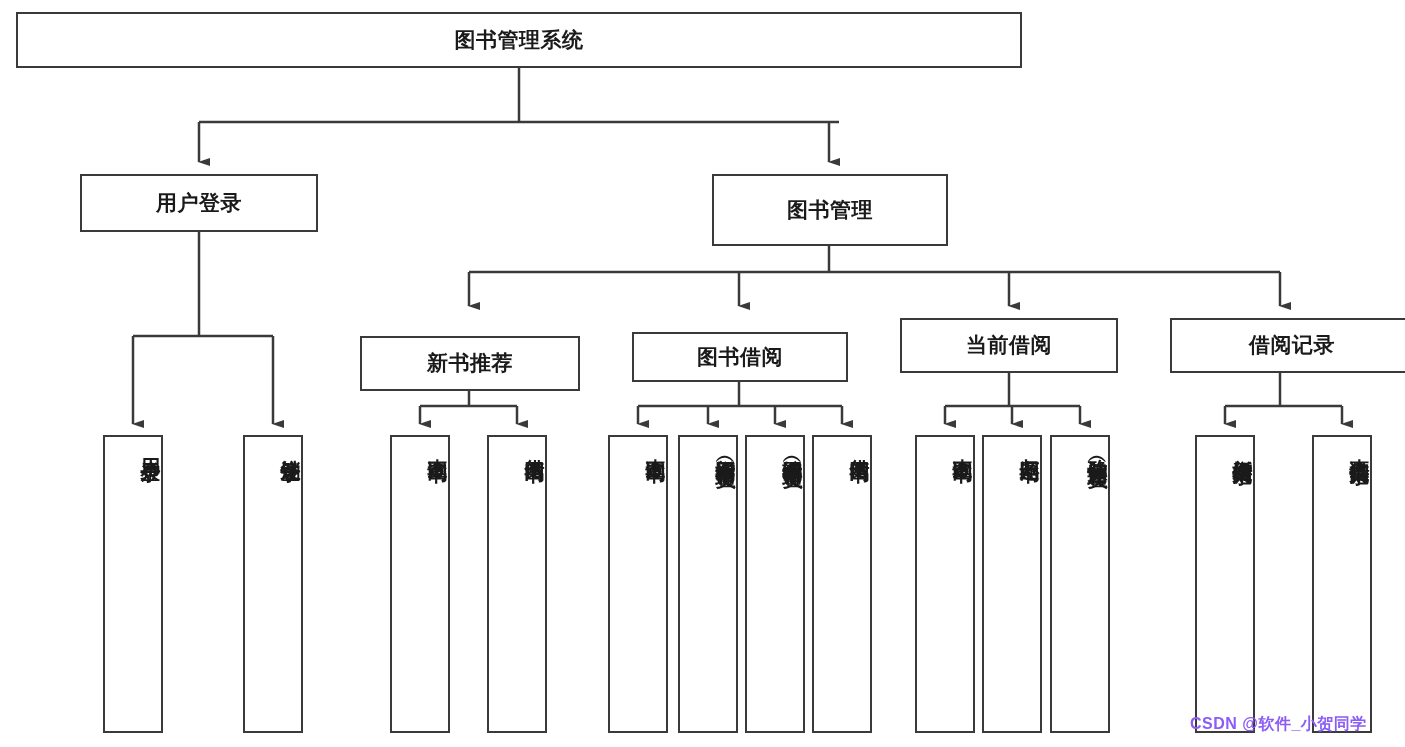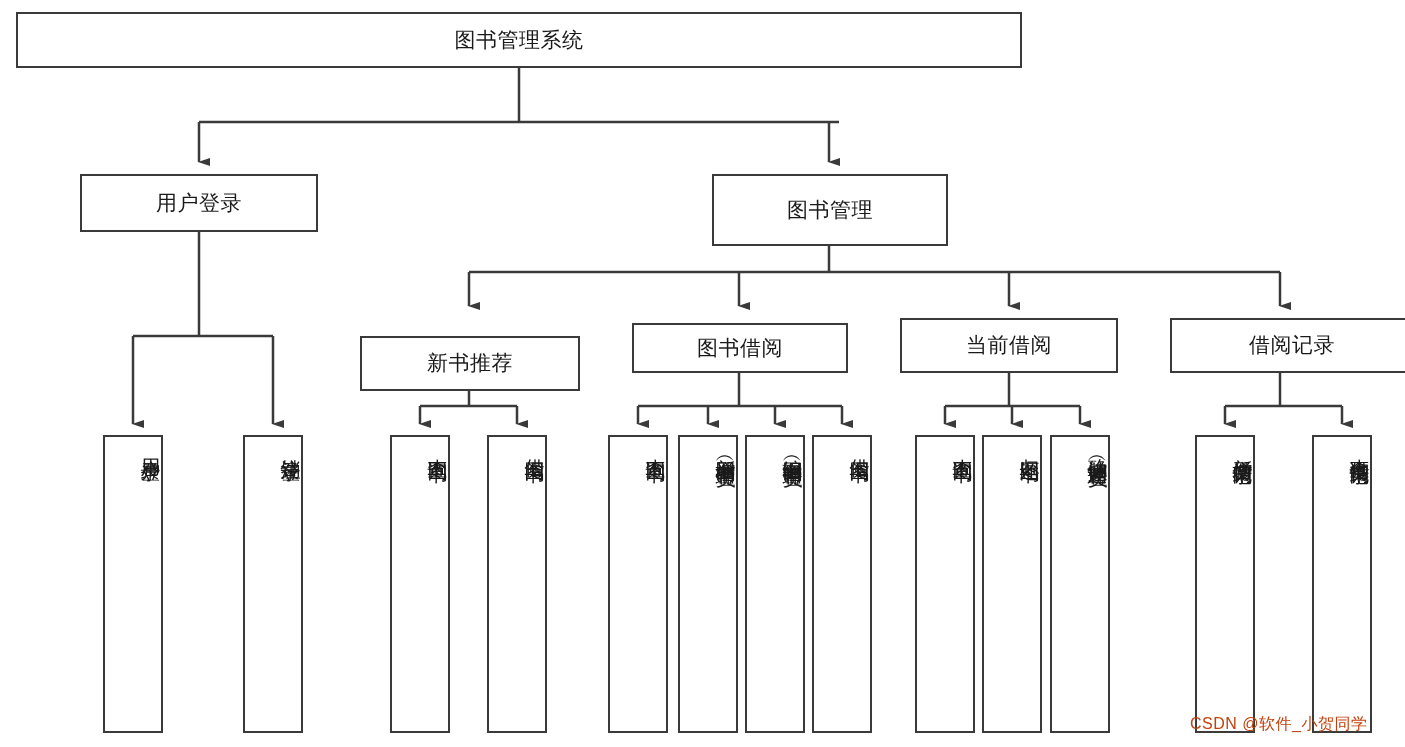--- a/index.html
+++ b/index.html
@@ -16,6 +16,7 @@
     height: 747px;
     background: #ffffff;
     overflow: hidden;
+    font-weight: bold;
   }
   #diagram-svg {
     position: absolute;

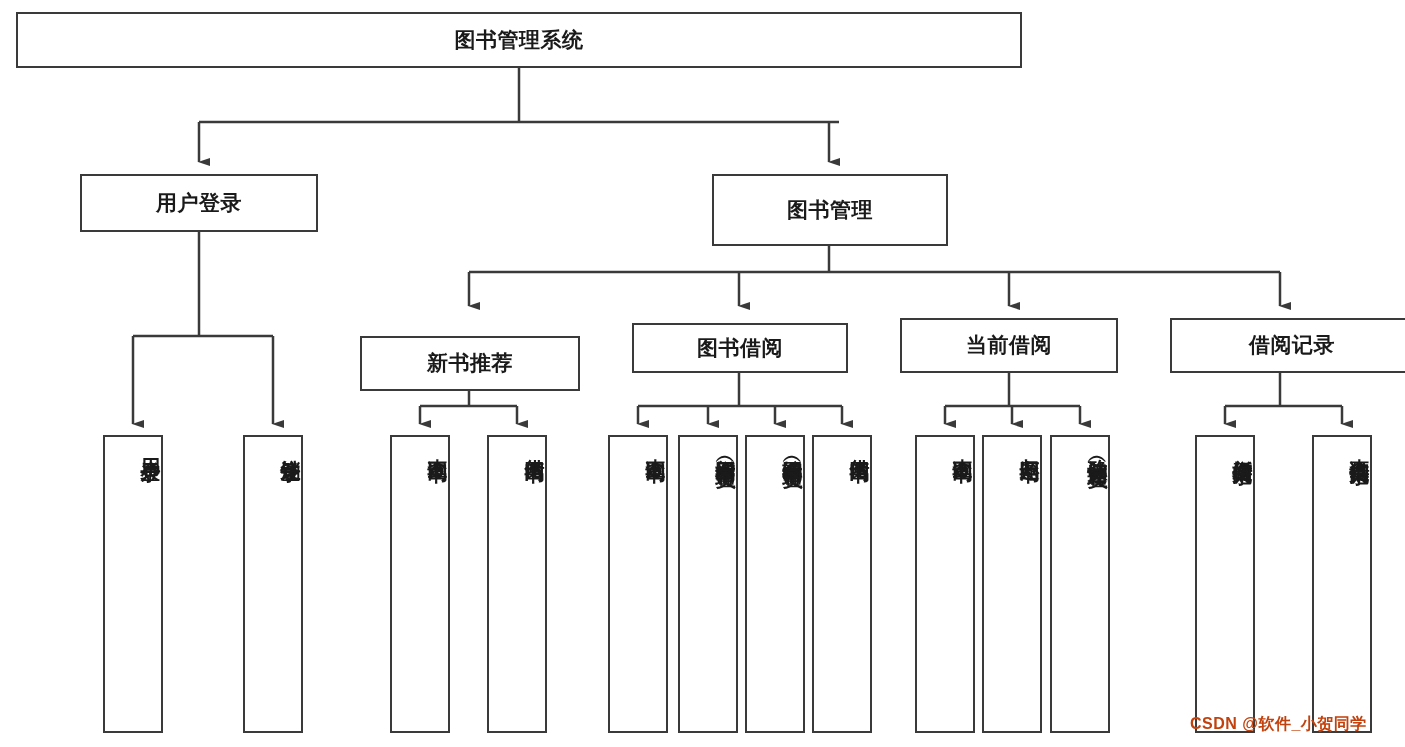--- a/index.html
+++ b/index.html
@@ -141,7 +141,7 @@
   <div class="node-box node-horizontal" style="left:360px; top:336px; width:220px; height:55px;">
     <span class="node-label">新书推荐</span>
   </div>
-  <div class="node-box node-horizontal" style="left:632px; top:323px; width:216px; height:50px;">
+  <div class="node-box node-horizontal" style="left:632px; top:332px; width:216px; height:50px;">
     <span class="node-label">图书借阅</span>
   </div>
   <div class="node-box node-horizontal" style="left:900px; top:318px; width:218px; height:55px;">

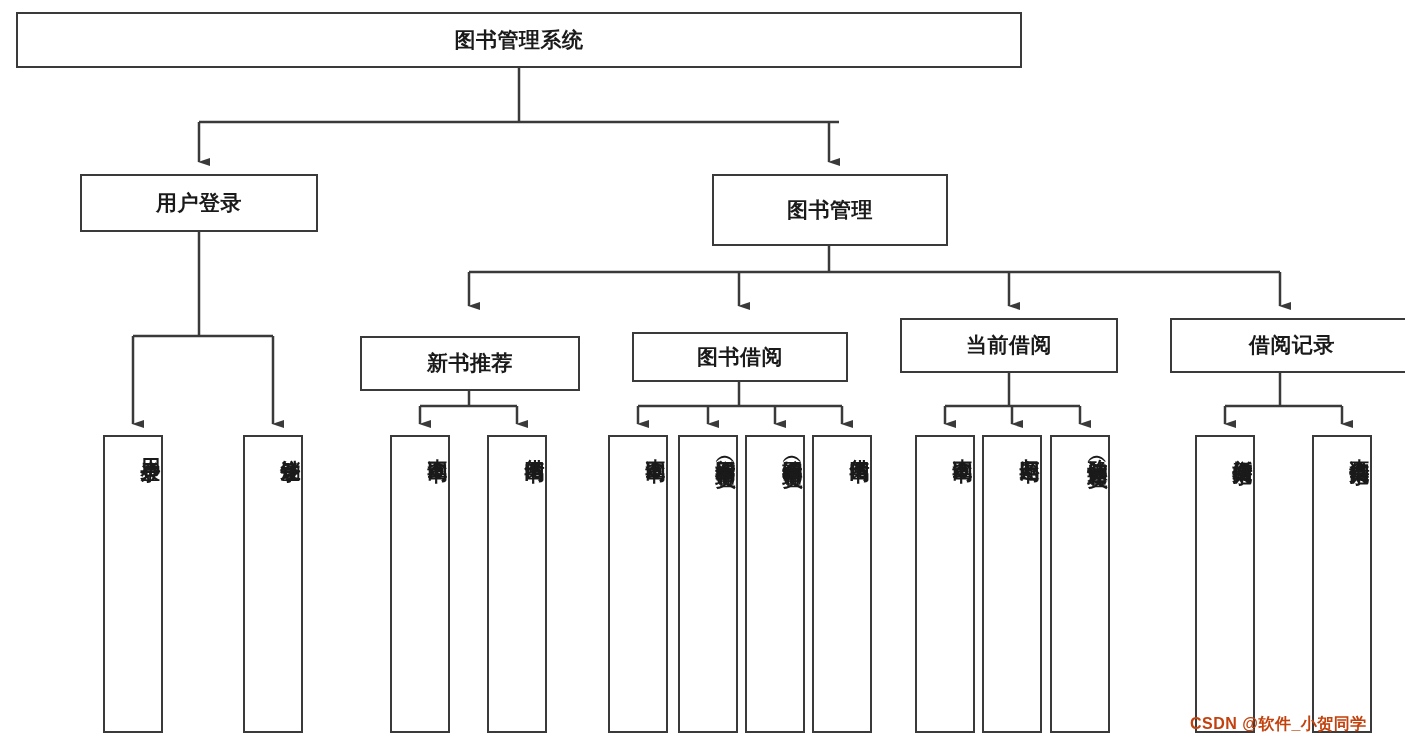--- a/index.html
+++ b/index.html
@@ -66,7 +66,7 @@
     left: 1190px;
     top: 714px;
     font-size: 16px;
-    color: #c2410c;
+    color: #8b5cf6;
     white-space: nowrap;
     letter-spacing: 0.5px;
     pointer-events: none;

